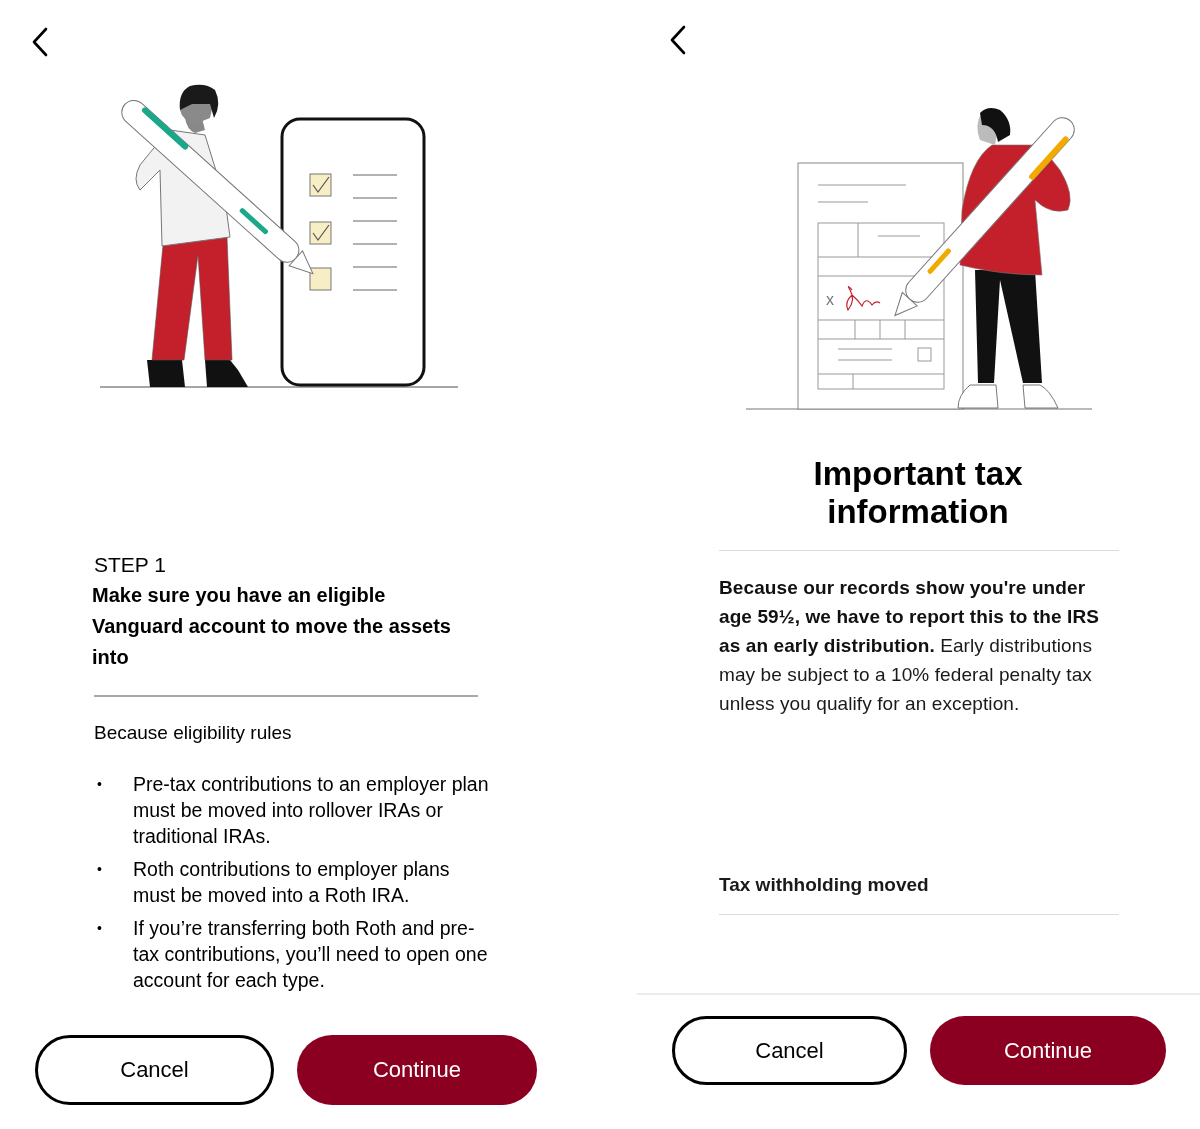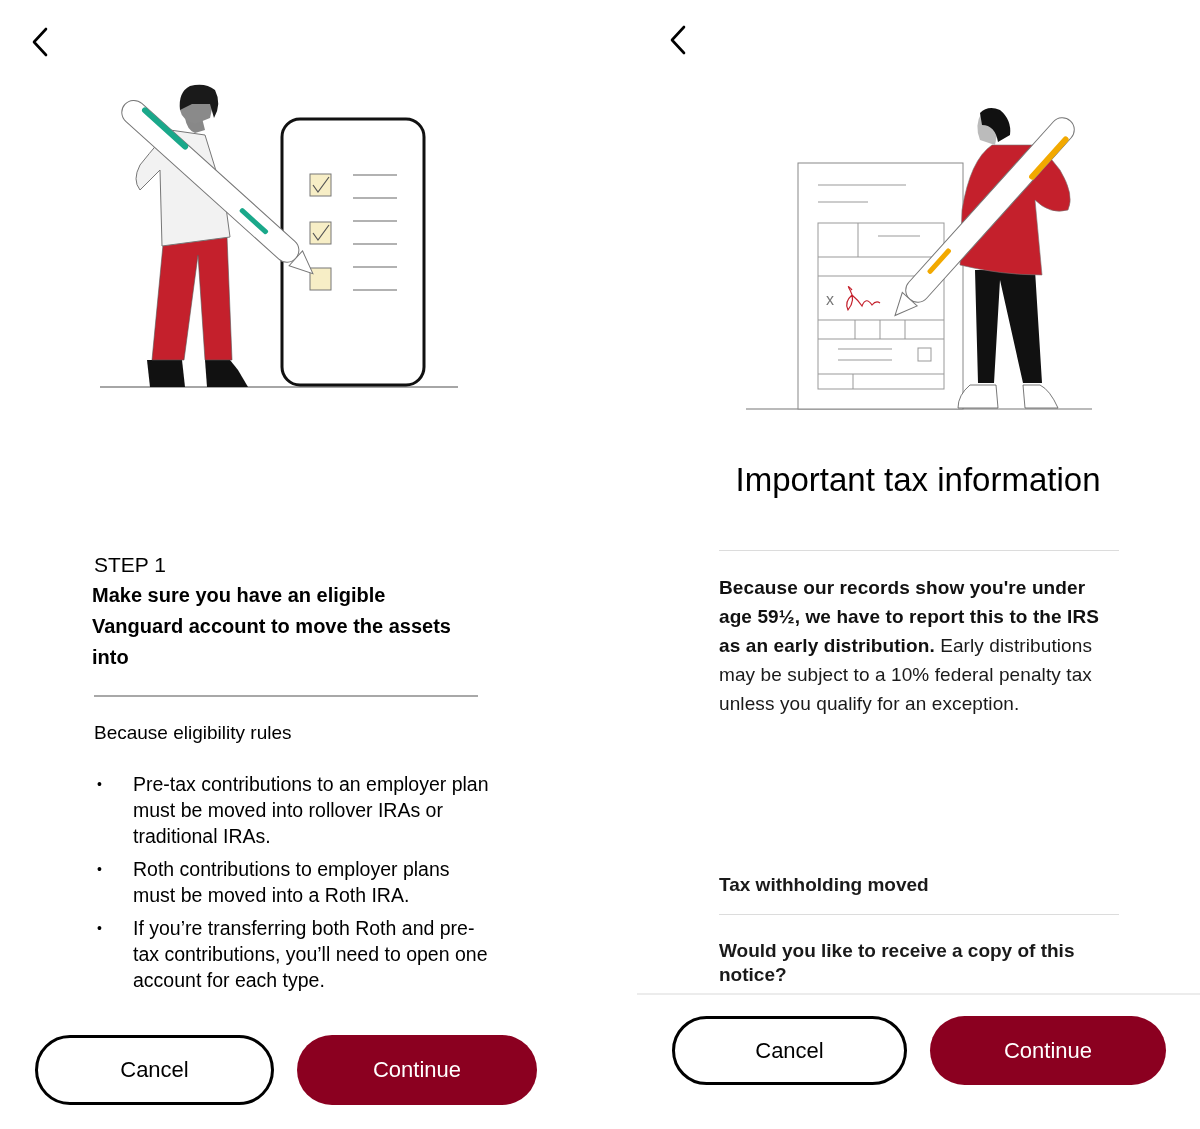--- a/index.html
+++ b/index.html
@@ -29,7 +29,7 @@
 
   
   .r-title { position: absolute; left: 82px; top: 455px; width: 398px; text-align: center;
-    font-family: "Liberation Sans", sans-serif; font-weight: 400; font-size: 33px; line-height: 49px; }
+    font-family: "Liberation Sans", sans-serif; font-weight: 700; font-size: 33px; line-height: 38px; }
   .r-divider { position: absolute; left: 82px; width: 400px; height: 1px; background: #dcdcdc; }
   .r-body { position: absolute; left: 82px; width: 400px; font-size: 19px; line-height: 29px; color: #1a1a1a; letter-spacing: 0.1px; }
   .r-body b { font-weight: 700; color: #111; }

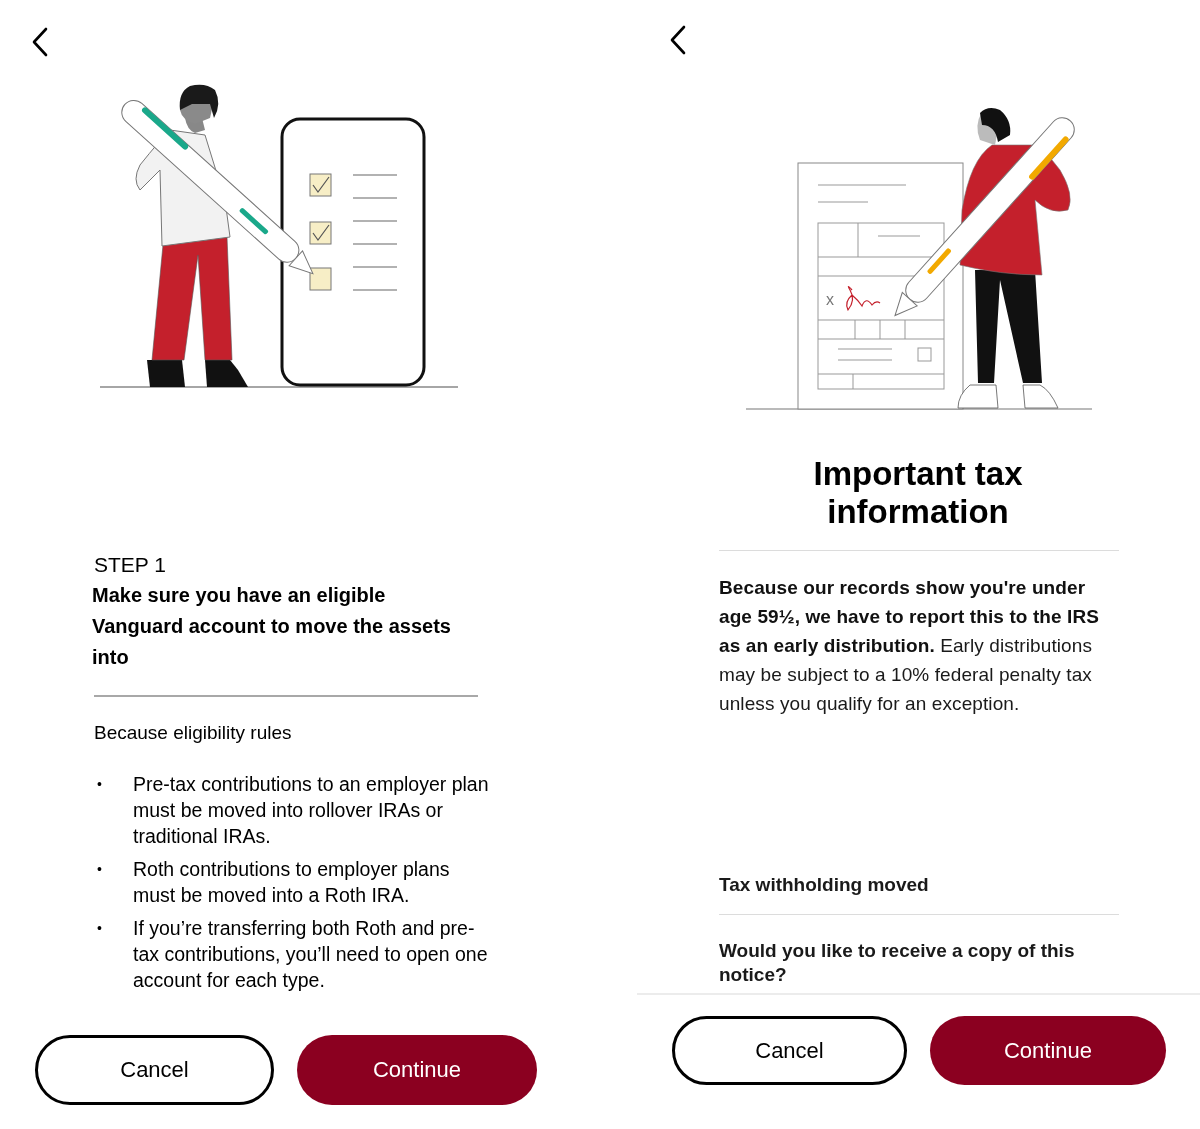--- a/index.html
+++ b/index.html
@@ -168,7 +168,6 @@
   <div class="r-section-title" style="top:872px;">Tax withholding moved</div>
   <div class="r-divider" style="top:914px;"></div>
 
-  <div class="r-question">Would you like to receive a copy of this notice?</div>
   <div class="r-footer-line"></div>
 
   <button class="btn btn-cancel">Cancel</button>

